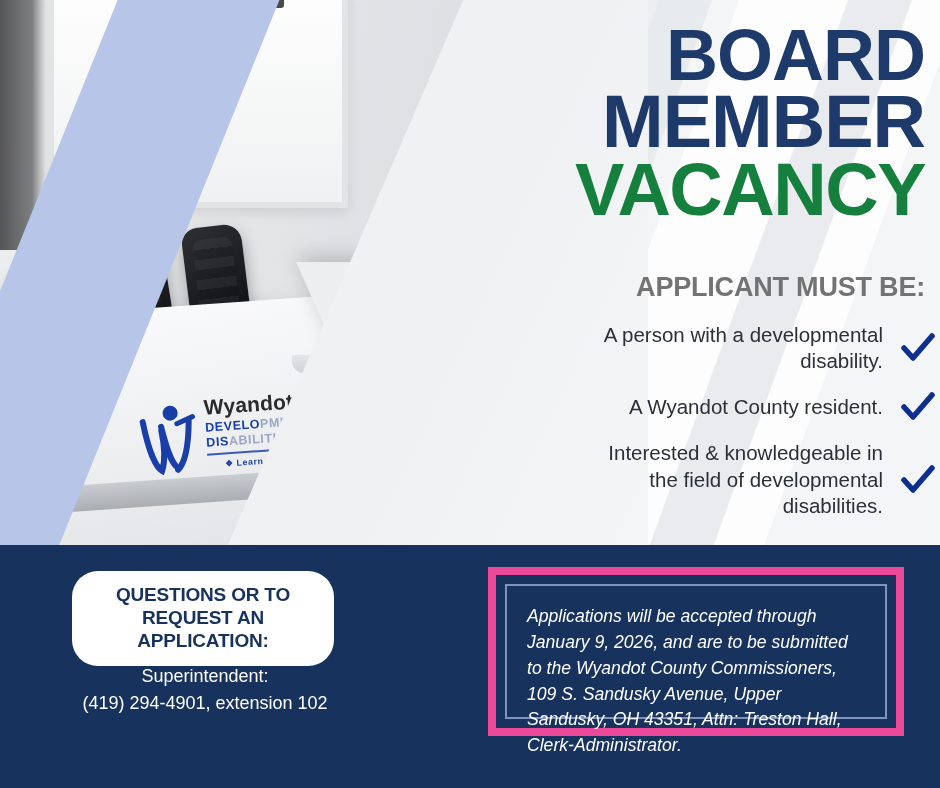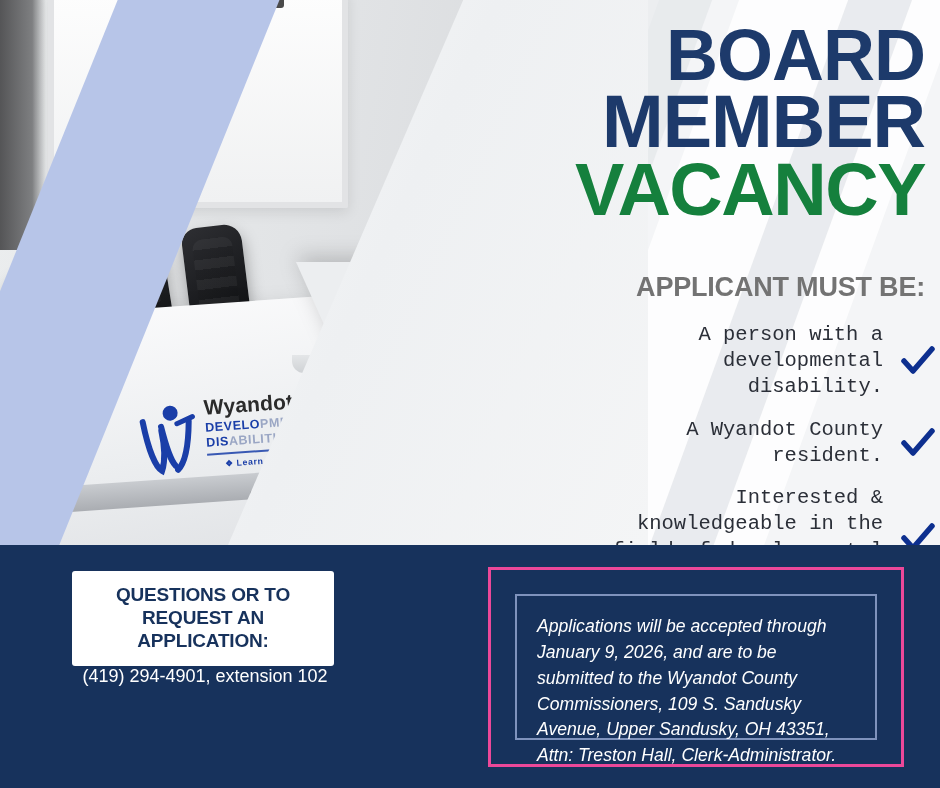--- a/index.html
+++ b/index.html
@@ -191,7 +191,7 @@
   }
 
   .bullets {
-    position:absolute; left:560px; top:322px; width:375px;font-family:Liberation Mono, monospace;
+    position:absolute; left:560px; top:322px; width:375px;
   }
   .bullet {
     display:flex; align-items:center; justify-content:flex-end;

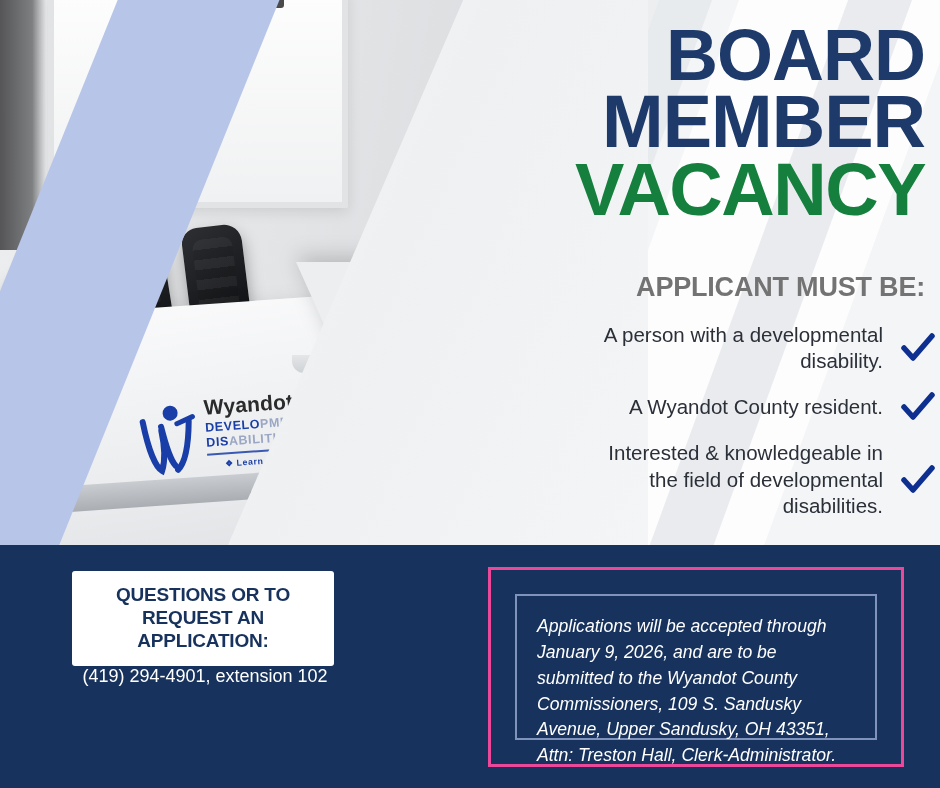--- a/index.html
+++ b/index.html
@@ -212,7 +212,7 @@
   }
   .qbox {
     position:absolute; left:72px; top:26px; width:262px;
-    background:#fff; border-radius:3px;
+    background:#fff; border-radius:26px;
     padding:12px 10px 13px;
     text-align:center;
   }

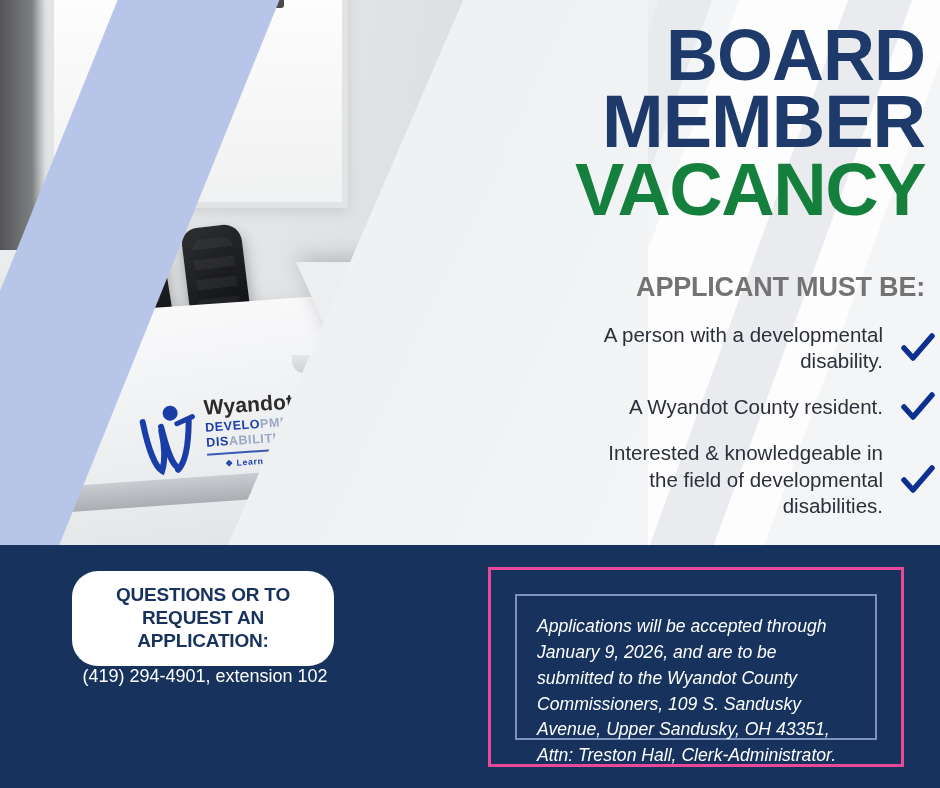--- a/index.html
+++ b/index.html
@@ -226,9 +226,9 @@
   }
 
   .appbox {
-    position:absolute; left:488px; top:22px; width:416px; height:200px;
-    border:3px solid #ec4899;
-    padding:24px;
+    position:absolute; left:488px; top:22px; width:416px; height:169px;
+    border:8px solid #ec4899;
+    padding:9px;
   }
   .appbox-inner {
     width:100%; height:100%;

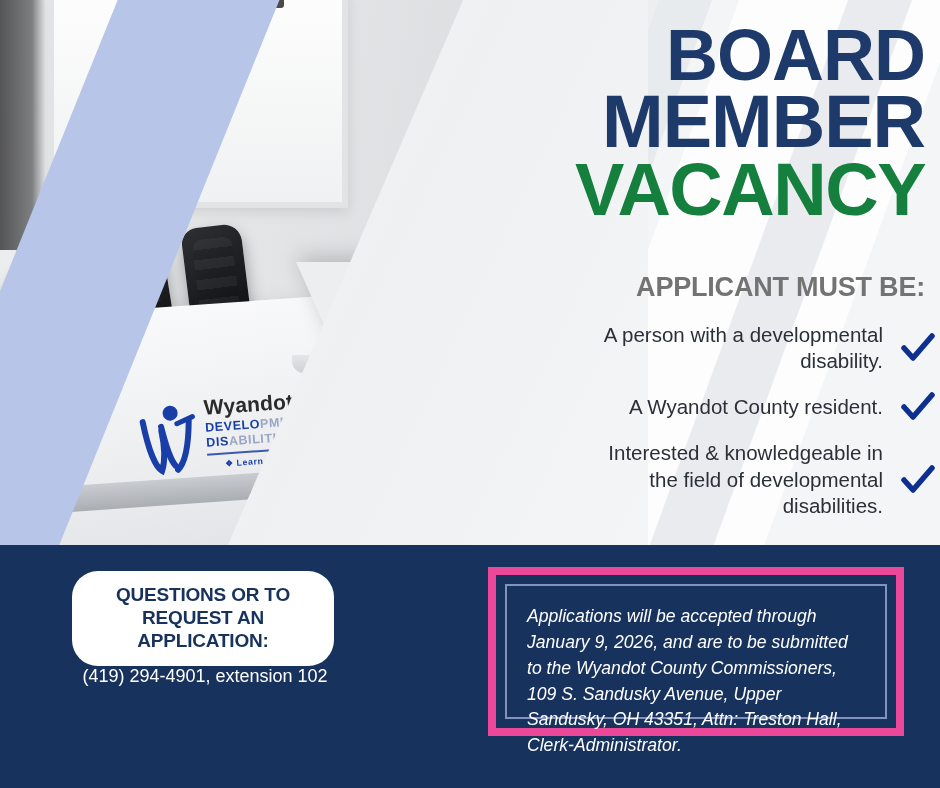--- a/index.html
+++ b/index.html
@@ -338,6 +338,7 @@
       <div class="qbox-text">QUESTIONS OR TO REQUEST AN APPLICATION:</div>
     </div>
     <div class="contact">
+      <div>Superintendent:</div>
       <div>(419) 294-4901, extension 102</div>
     </div>
 

